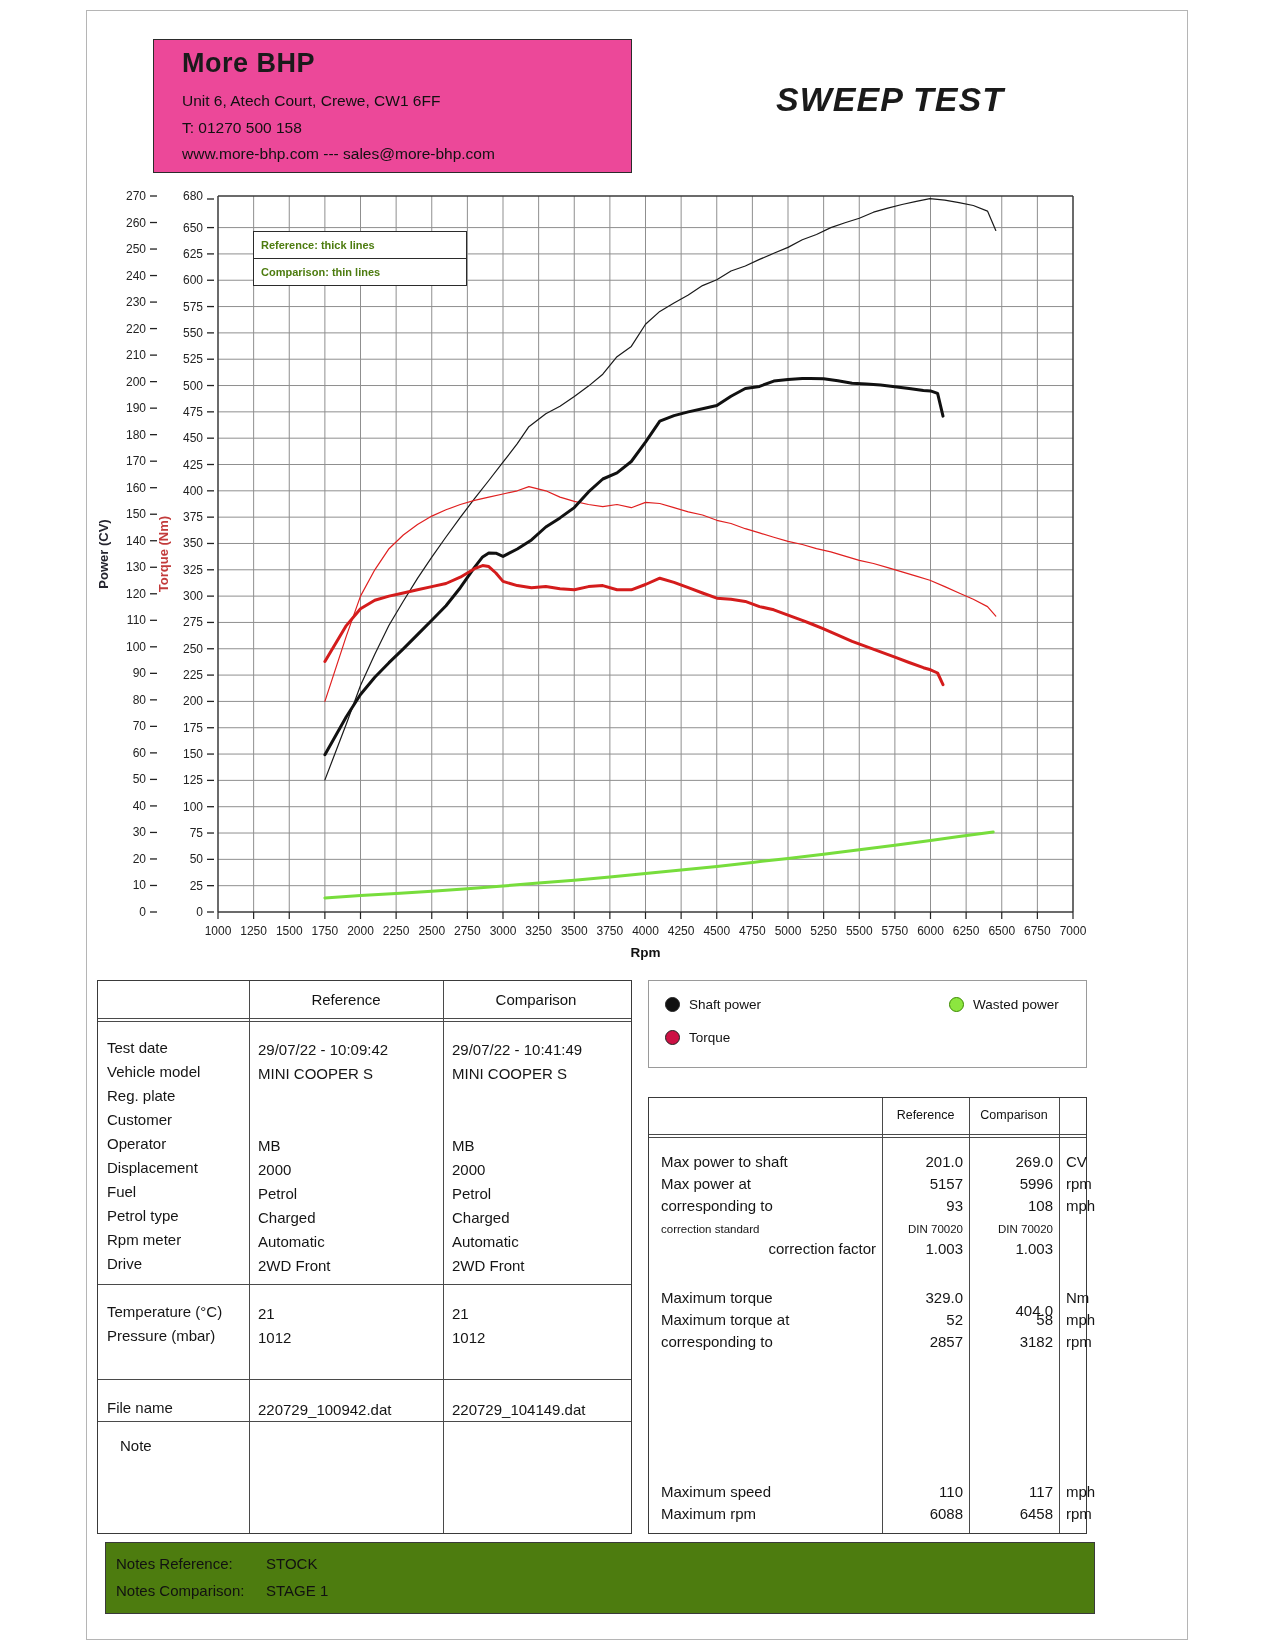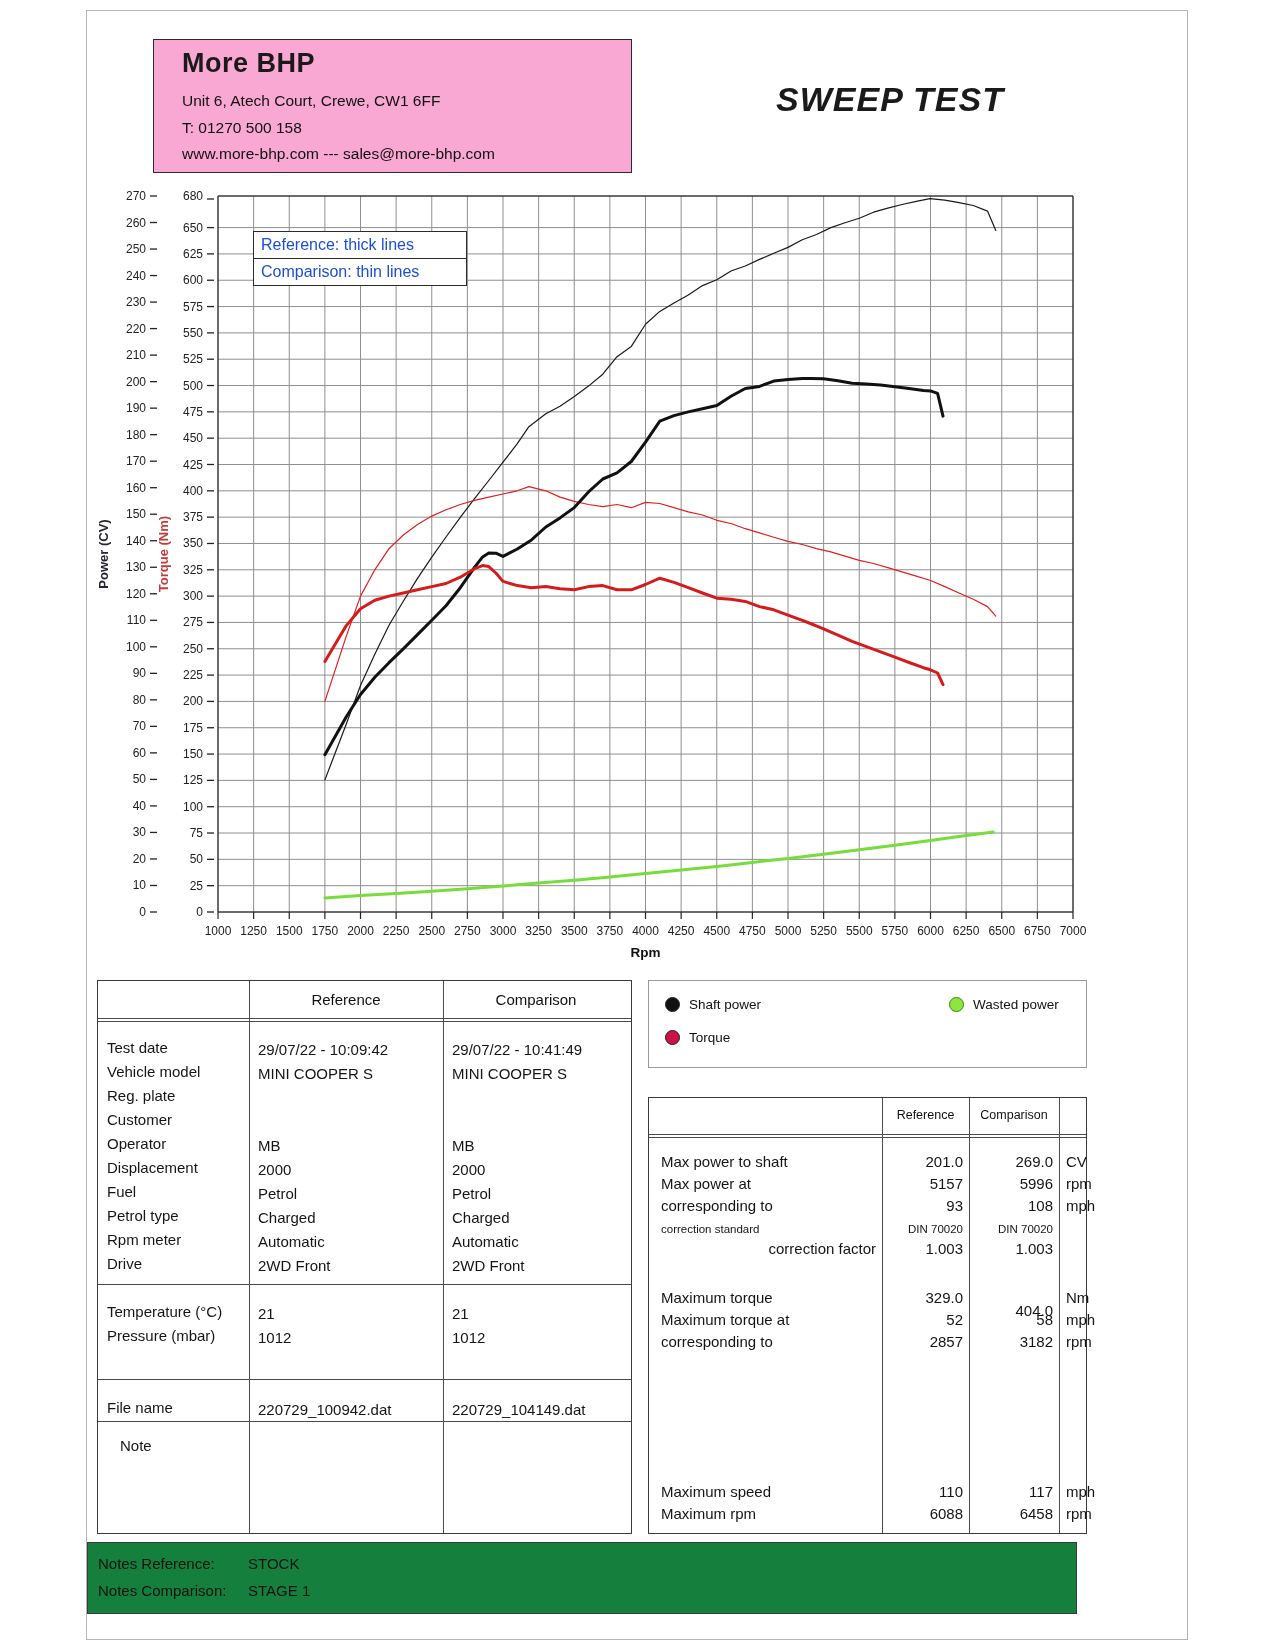--- a/index.html
+++ b/index.html
@@ -10,7 +10,7 @@
   }
   .abs{position:absolute;}
   .page-border{left:86px;top:10px;width:1100px;height:1628px;border:1px solid #b5b5b5;}
-  .header-box{left:153px;top:39px;width:477px;height:132px;border:1px solid #2b2b2b;background:#f9a8d4;}
+  .header-box{left:153px;top:39px;width:477px;height:132px;border:1px solid #2b2b2b;background:#ec4899;}
   .company{position:absolute;left:28px;top:8px;font-size:27px;font-weight:bold;letter-spacing:0.5px;}
   .addr{position:absolute;left:28px;font-size:15.5px;color:#111;}
   .addr.l1{top:52px;} .addr.l2{top:79px;} .addr.l3{top:105px;}

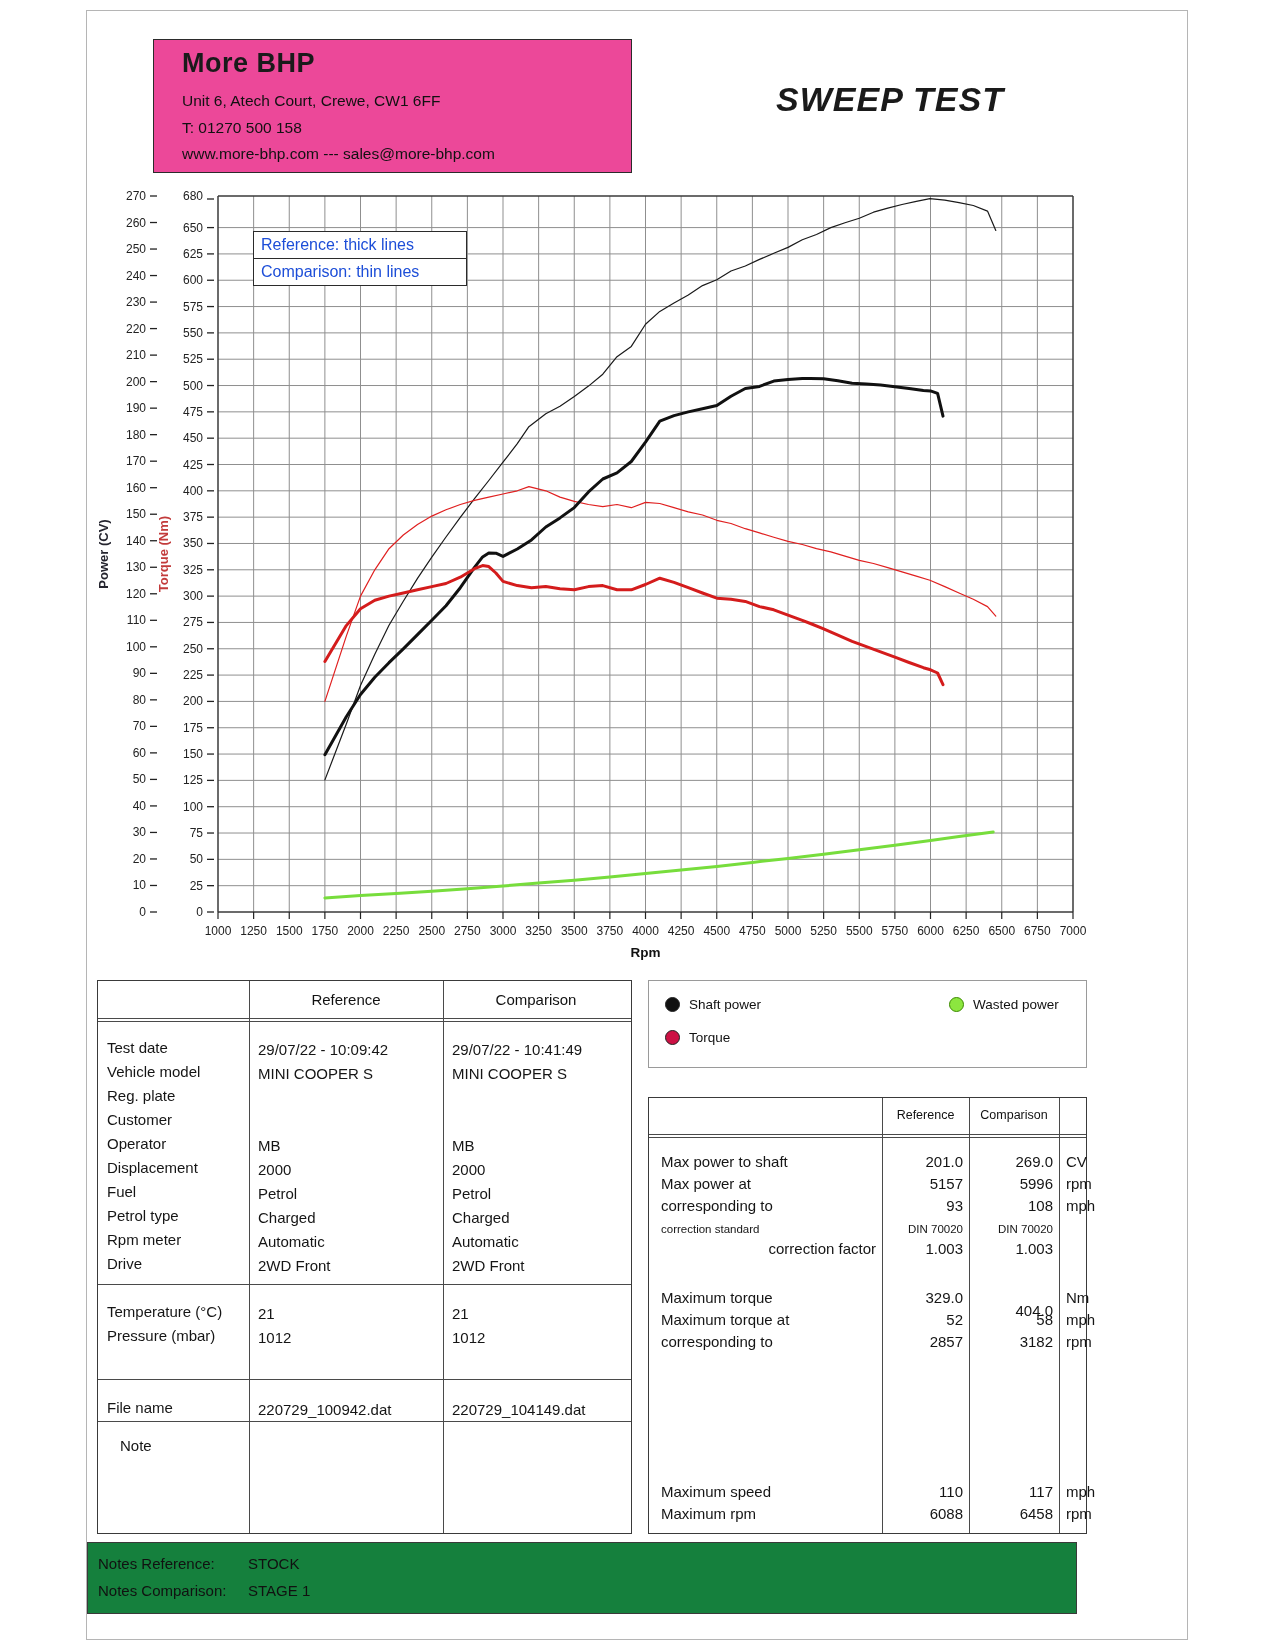--- a/index.html
+++ b/index.html
@@ -17,7 +17,7 @@
   .report-title{left:700px;top:80px;width:380px;text-align:center;font-size:34px;font-weight:bold;font-style:italic;letter-spacing:1px;}
   .chart-wrap{left:88px;top:178px;width:1005px;height:795px;}
   .chart-legendbox{left:253px;top:231px;width:212px;background:#fff;border:1px solid #2b2b2b;}
-  .chart-legendbox .row{height:26px;line-height:26px;padding-left:7px;font-size:16px;color:#1d4ed8;}
+  .chart-legendbox .row{height:26px;line-height:26px;padding-left:7px;font-size:11px;color:#4d7c0f;font-weight:bold;}
   .chart-legendbox .row + .row{border-top:1px solid #2b2b2b;}
   .legend-box{left:648px;top:980px;width:437px;height:86px;border:1px solid #9a9a9a;background:#fff;}
   .legend-item{position:absolute;display:flex;align-items:center;font-size:13.5px;color:#111;}

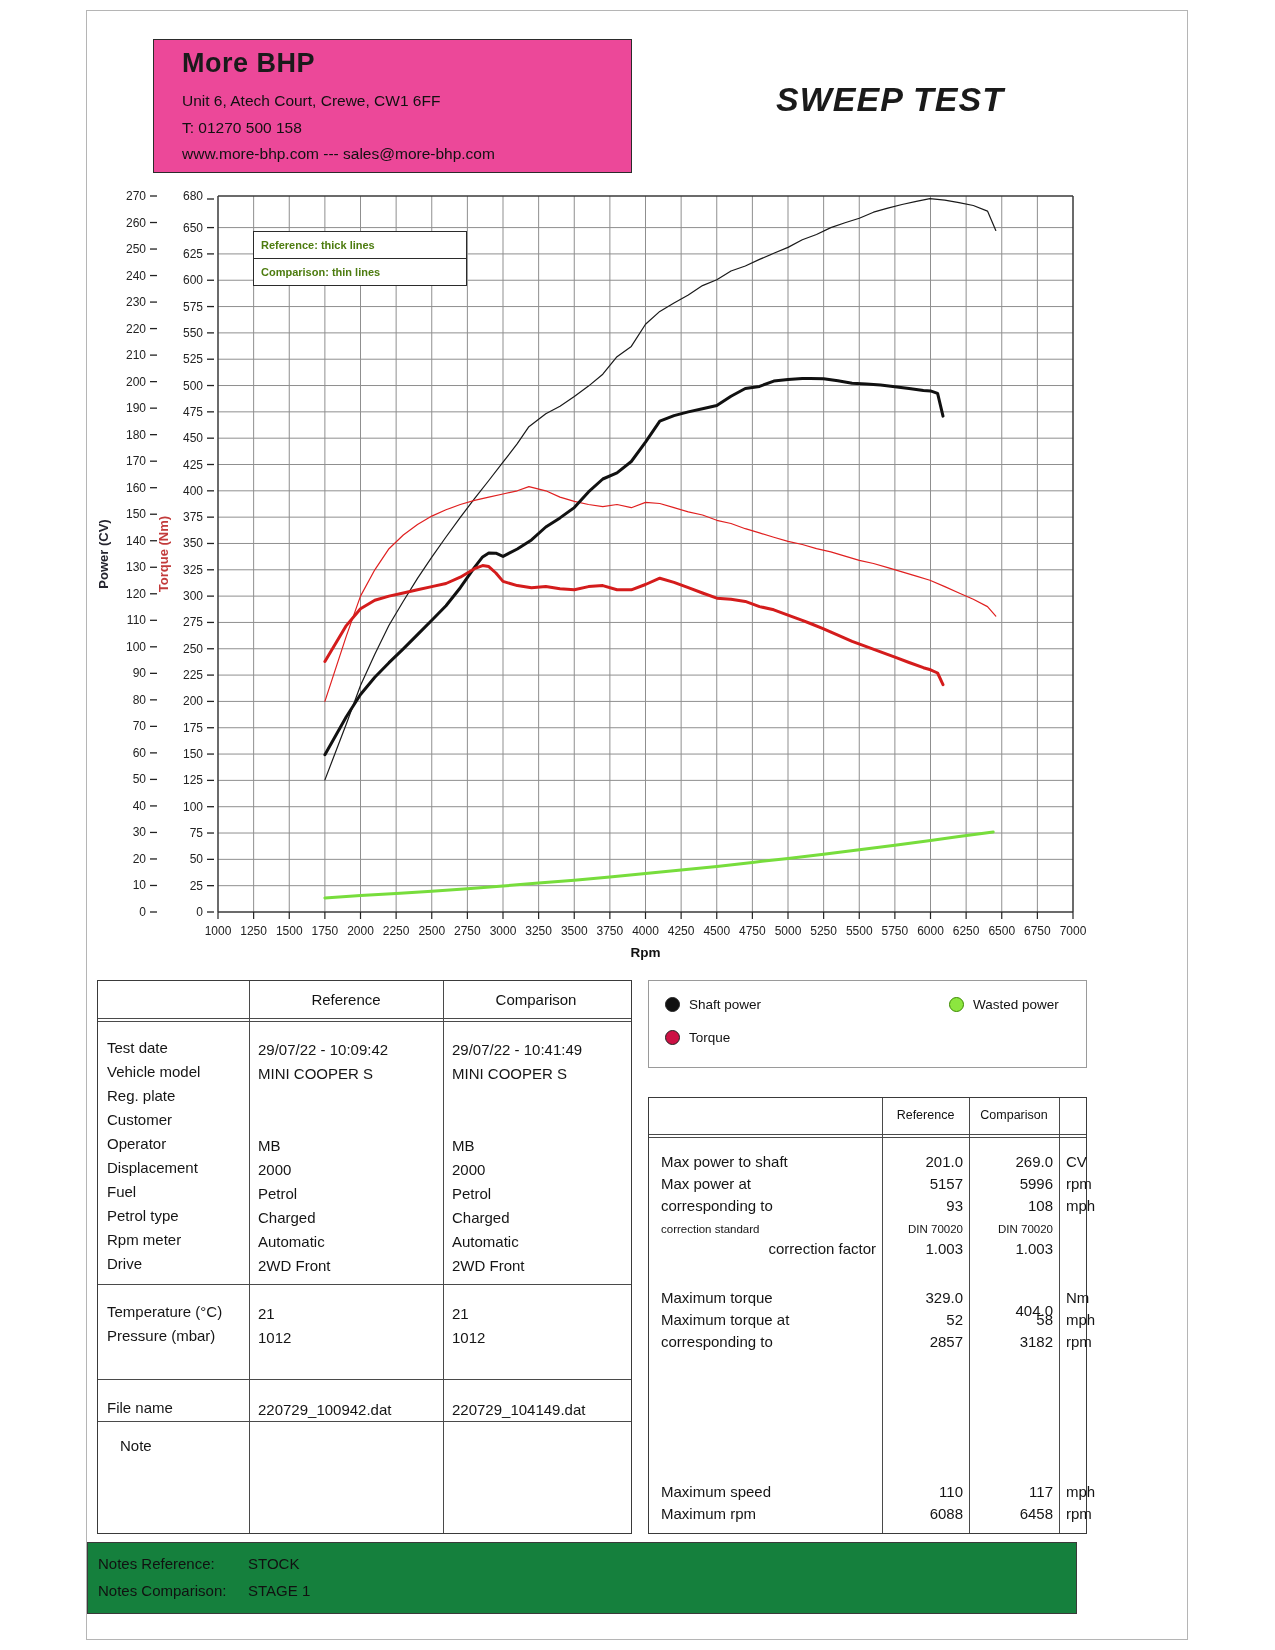--- a/index.html
+++ b/index.html
@@ -32,7 +32,7 @@
   .cell{position:absolute;font-size:15px;white-space:nowrap;color:#151515;}
   .cell.small{font-size:11.5px;}
   .cell.num{text-align:right;}
-  .notes-box{left:87px;top:1542px;width:988px;height:70px;border:1.5px solid #3a3a3a;background:#15803d;}
+  .notes-box{left:105px;top:1542px;width:988px;height:70px;border:1.5px solid #3a3a3a;background:#4d7c0f;}
   .notes-label{position:absolute;left:10px;font-size:15px;color:#111;}
   .notes-value{position:absolute;left:160px;font-size:15px;color:#111;}
   svg text{font-family:"Liberation Sans",sans-serif;}

